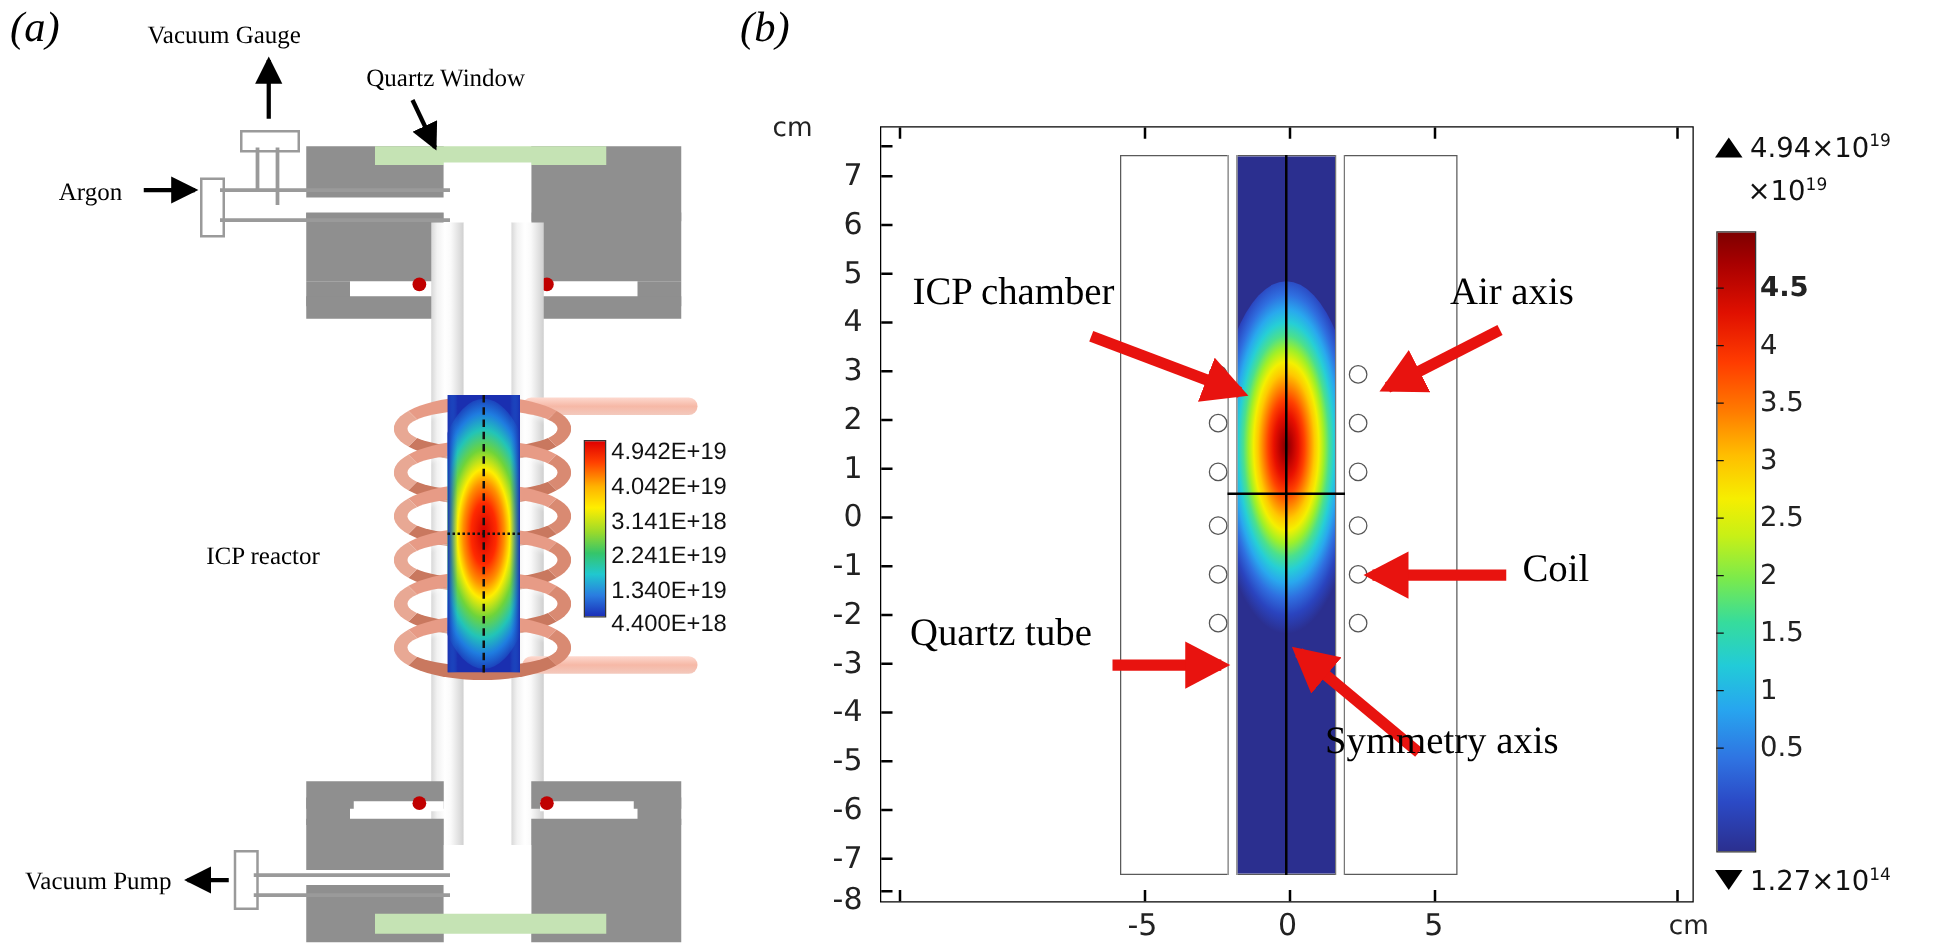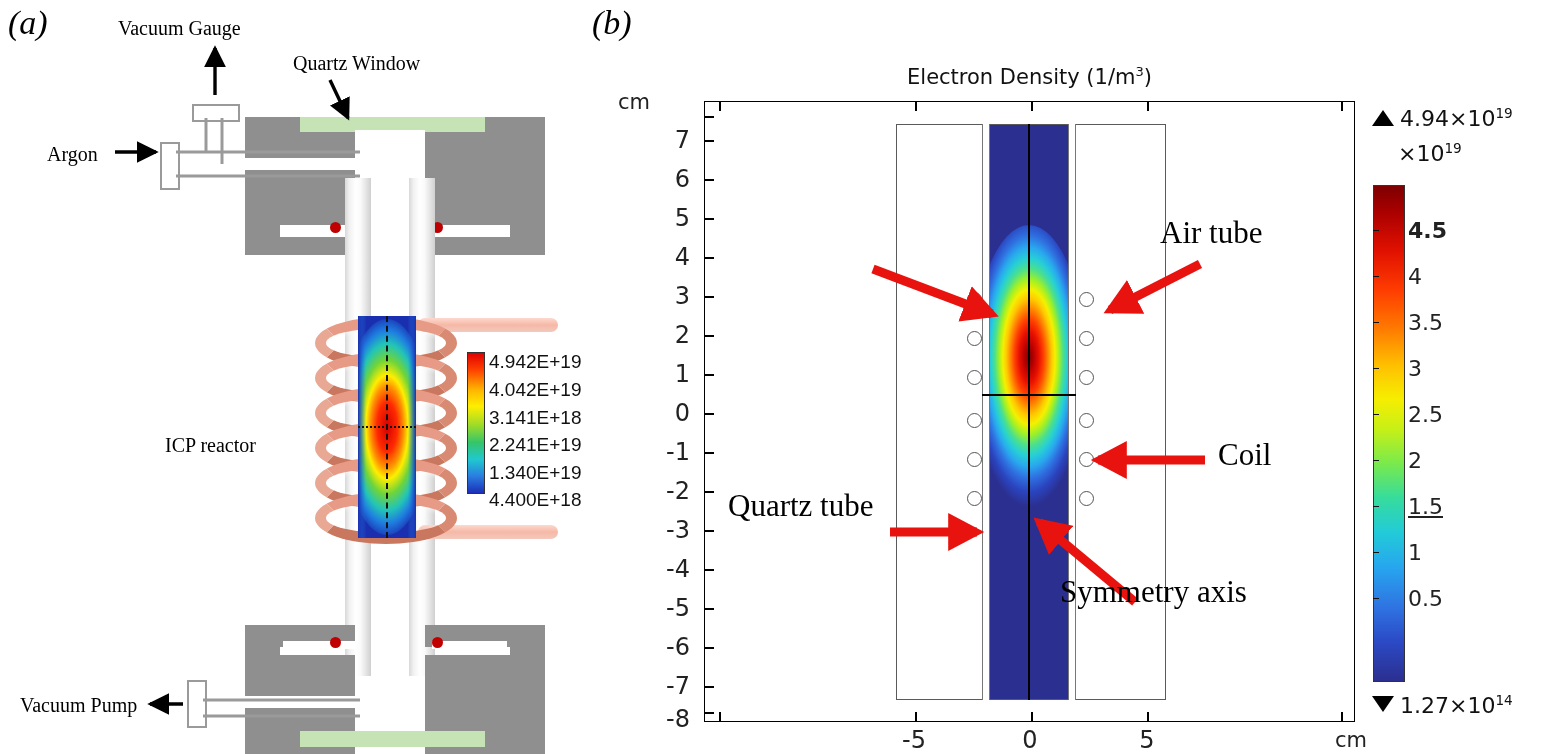--- a/index.html
+++ b/index.html
@@ -217,7 +217,6 @@
 
   <div class="panel-label abs" style="left:-8px;top:4px;">(b)</div>
 
-  <div id="plot-title"><span>Electron Density (1/m</span><sup>3</sup><span>)</span></div>
 
   <div class="unit-lbl" style="left:18px;top:90px;">cm</div>
   <div class="unit-lbl" style="left:735px;top:728px;">cm</div>

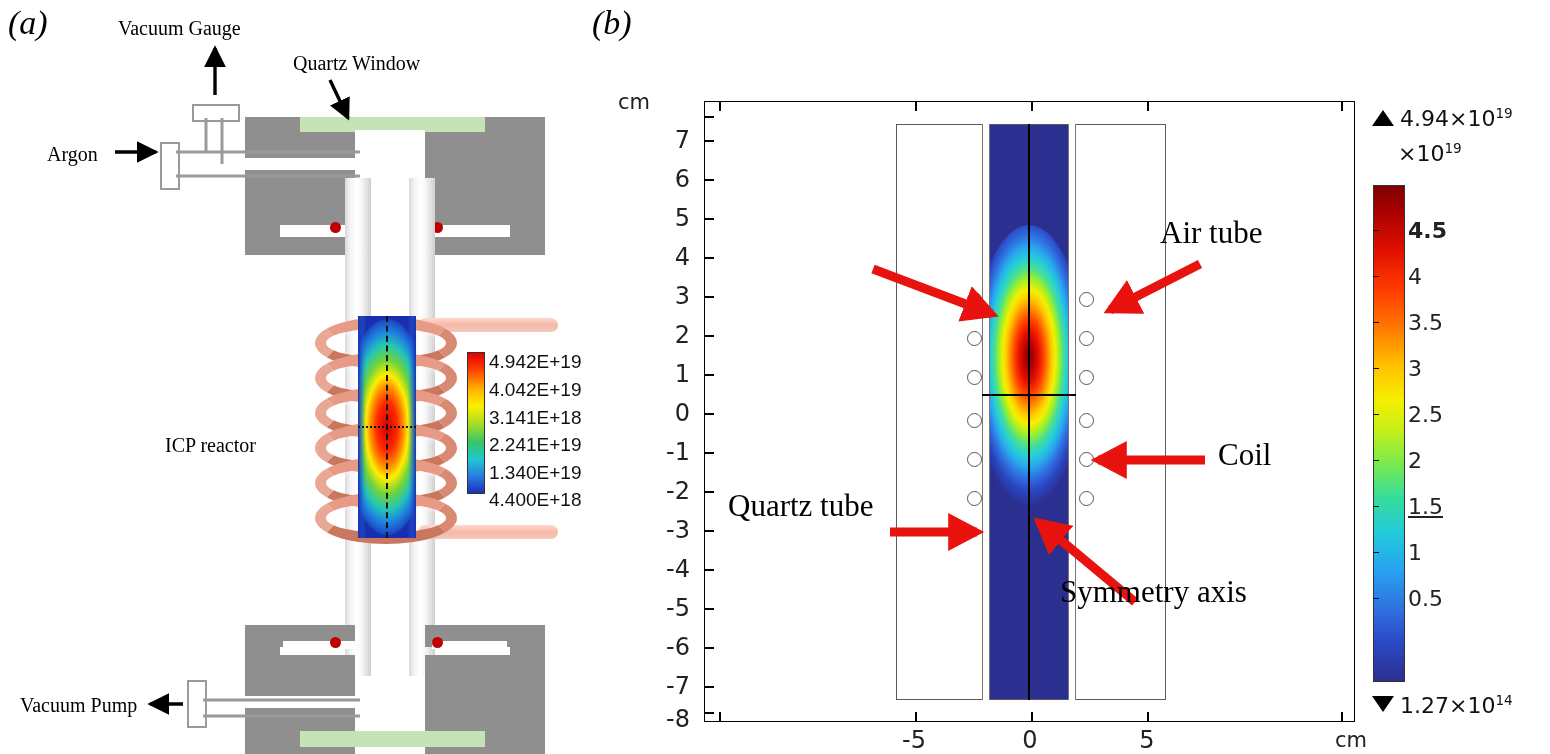--- a/index.html
+++ b/index.html
@@ -334,6 +334,7 @@
     </svg>
   </div>
 
+  <div class="ann-txt" style="left:130px;top:215px;">ICP chamber</div>
   <div class="ann-txt" style="left:560px;top:215px;">Air tube</div>
   <div class="ann-txt" style="left:618px;top:437px;">Coil</div>
   <div class="ann-txt" style="left:460px;top:574px;">Symmetry axis</div>

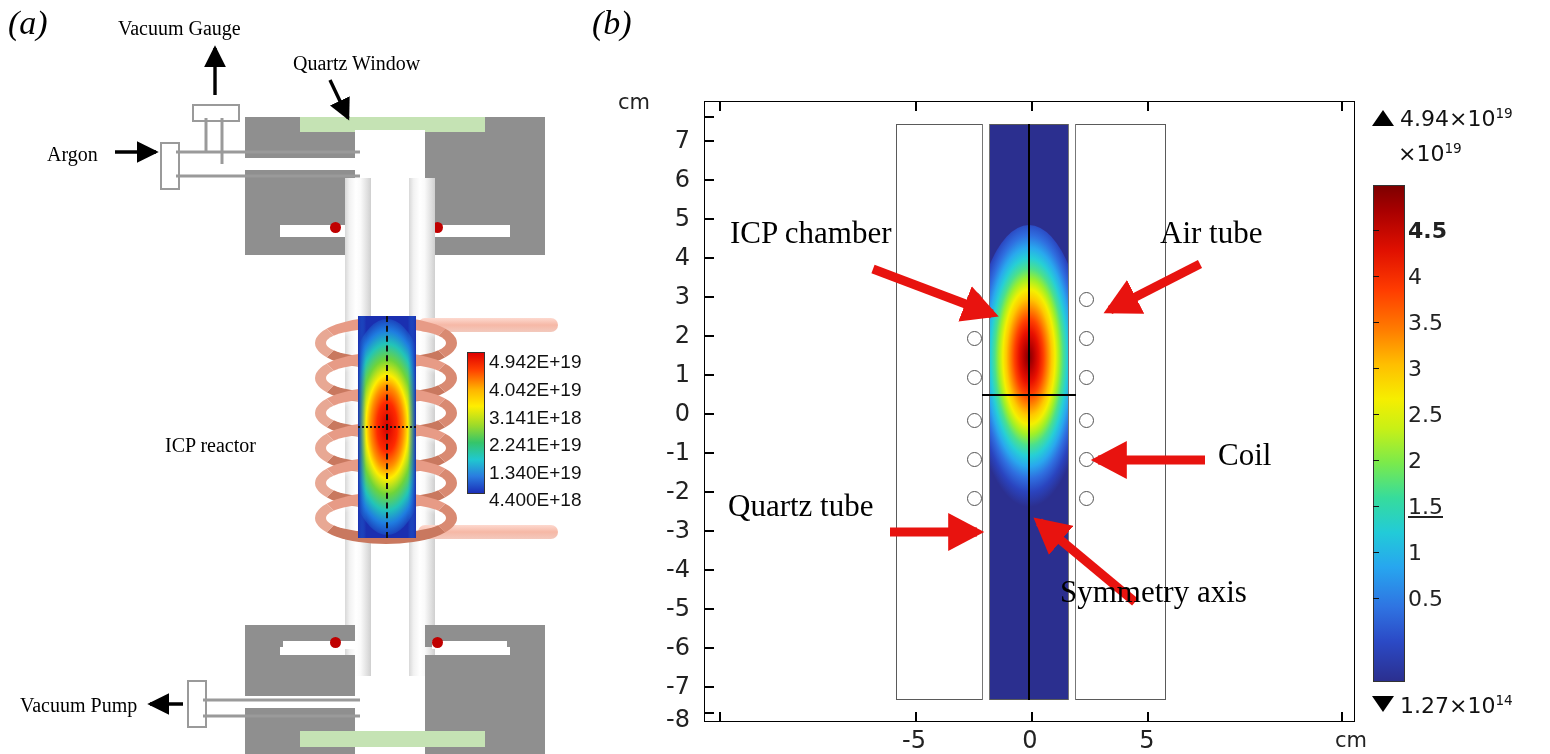--- a/index.html
+++ b/index.html
@@ -335,7 +335,7 @@
   </div>
 
   <div class="ann-txt" style="left:130px;top:215px;">ICP chamber</div>
-  <div class="ann-txt" style="left:560px;top:215px;">Air tube</div>
+  <div class="ann-txt" style="left:560px;top:215px;">Air axis</div>
   <div class="ann-txt" style="left:618px;top:437px;">Coil</div>
   <div class="ann-txt" style="left:460px;top:574px;">Symmetry axis</div>
   <div class="ann-txt" style="left:128px;top:488px;">Quartz tube</div>

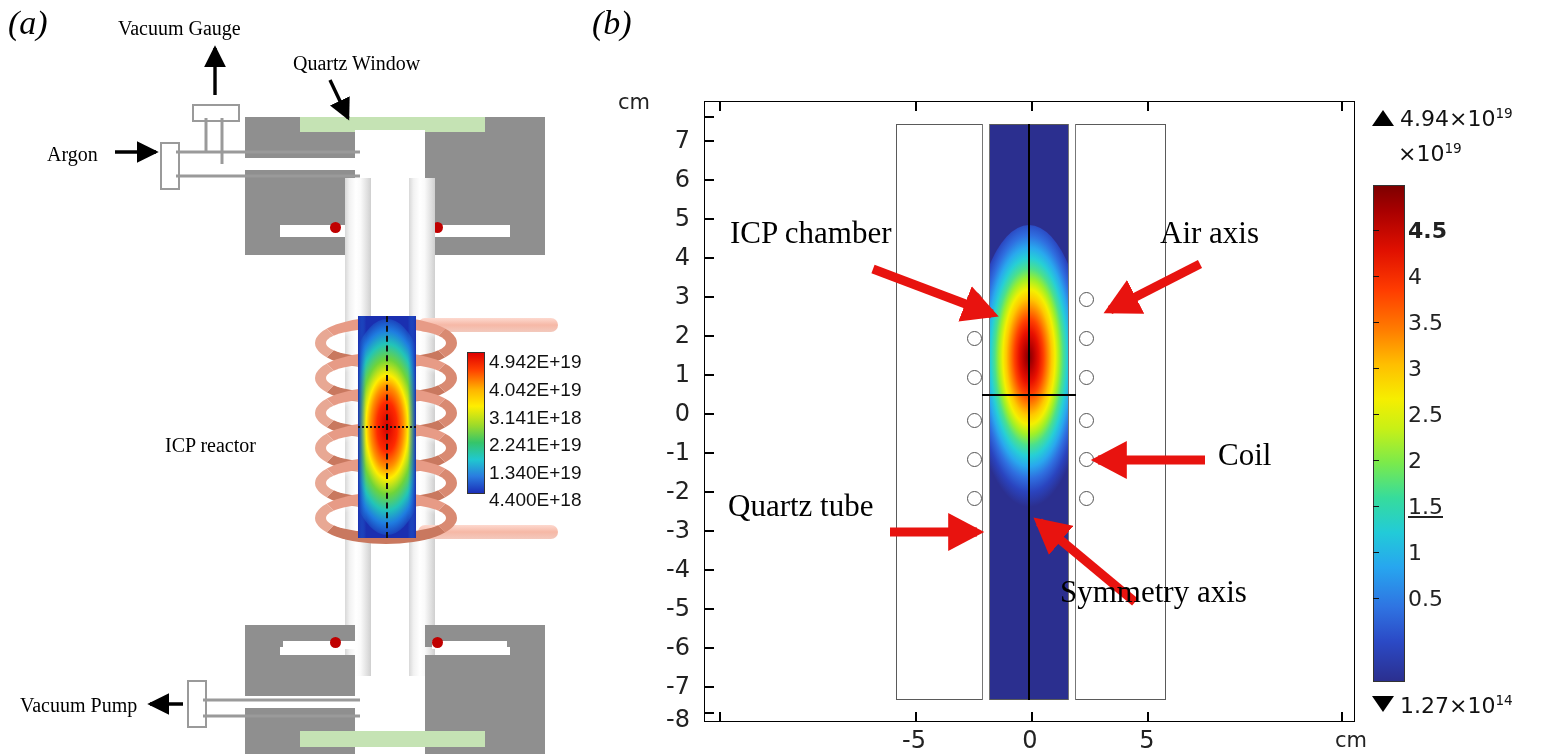--- a/index.html
+++ b/index.html
@@ -367,7 +367,7 @@
   <div class="cb-lbl" style="left:808px;top:356px;">3</div>
   <div class="cb-lbl" style="left:808px;top:402px;">2.5</div>
   <div class="cb-lbl" style="left:808px;top:448px;">2</div>
-  <div class="cb-lbl" style="left:808px;top:494px;text-decoration:underline;">1.5</div>
+  <div class="cb-lbl" style="left:808px;top:494px;">1.5</div>
   <div class="cb-lbl" style="left:808px;top:540px;">1</div>
   <div class="cb-lbl" style="left:808px;top:586px;">0.5</div>
 

